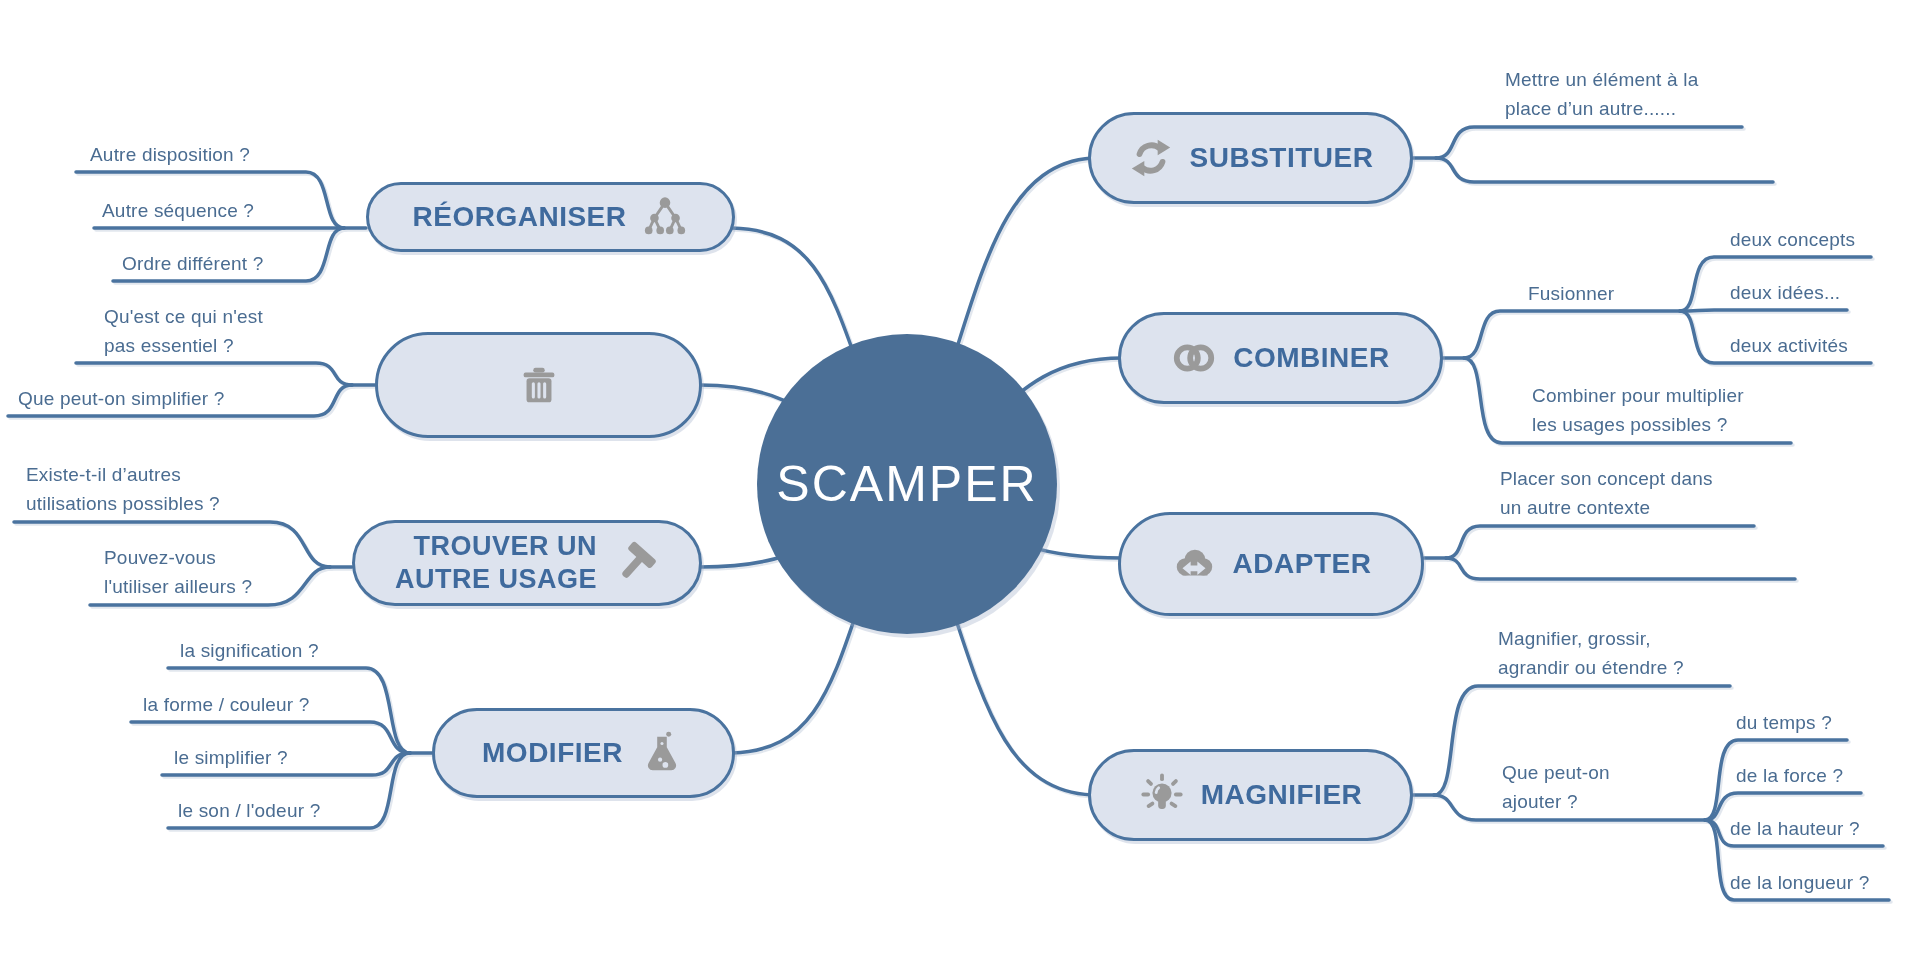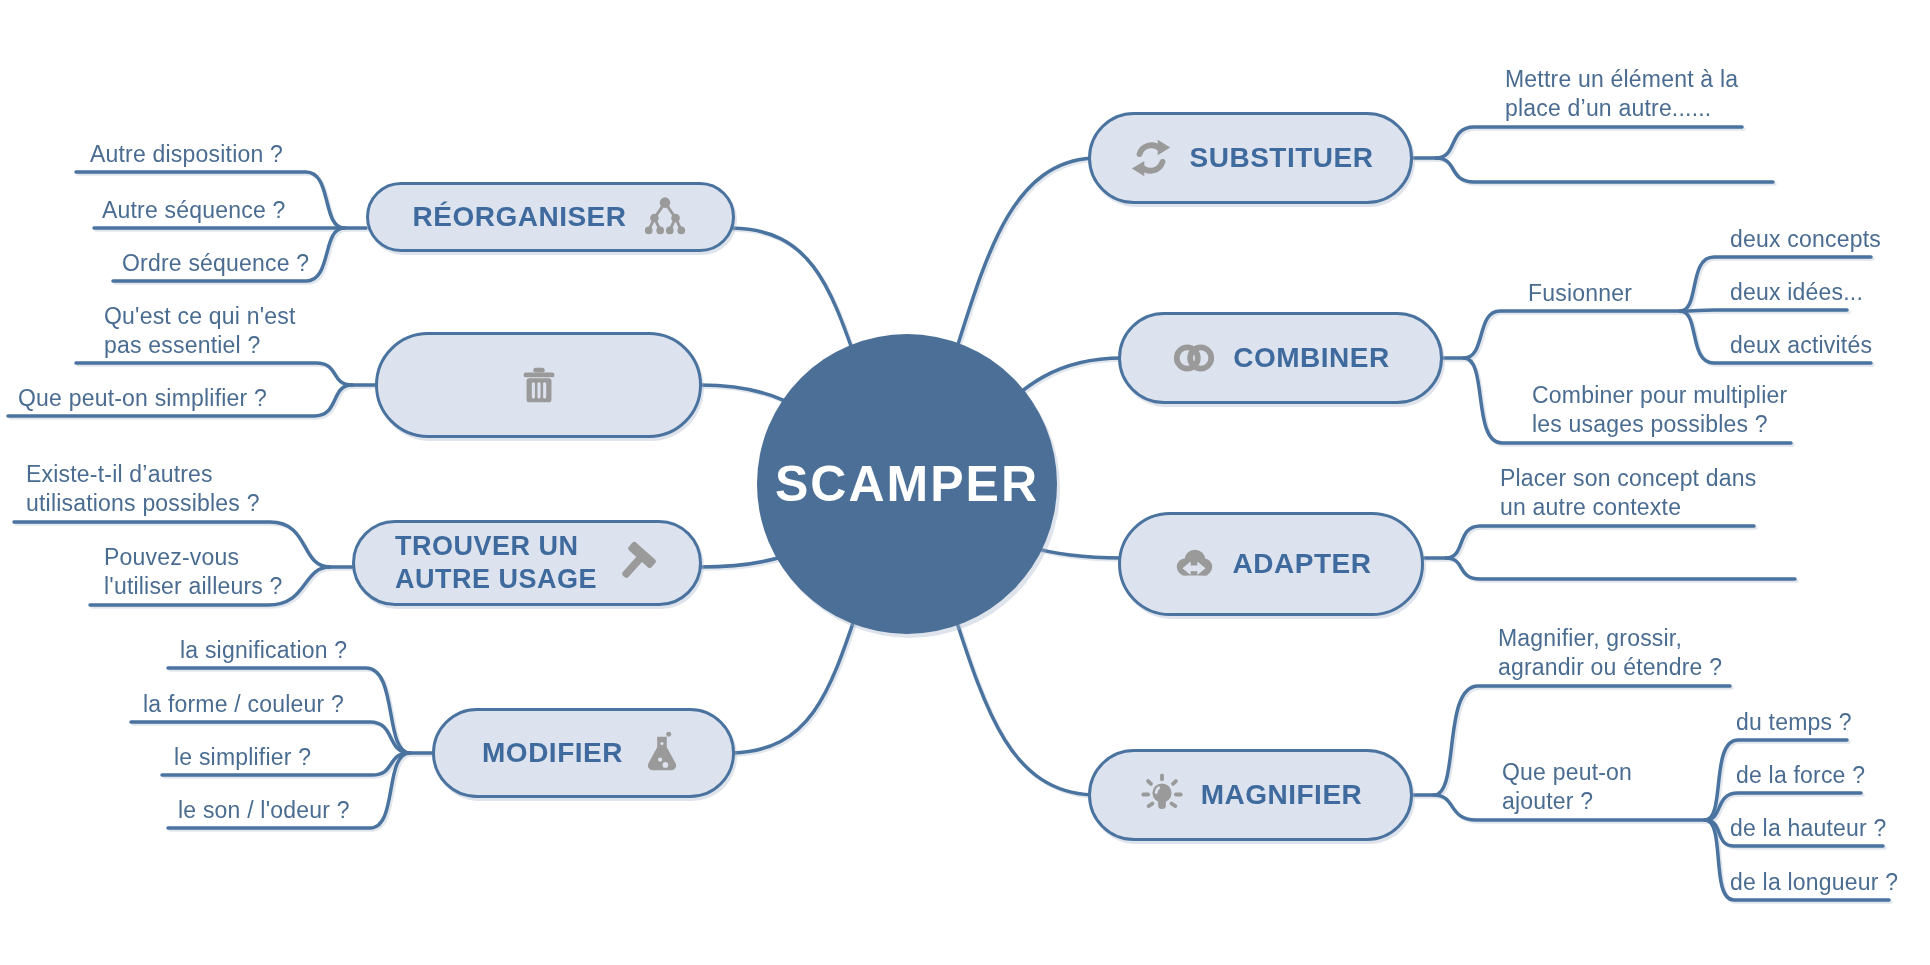--- a/index.html
+++ b/index.html
@@ -22,7 +22,7 @@
   .icon svg{width:46px;height:46px;}
   .leaf{
     position:absolute;white-space:pre-line;color:#4a6c91;
-    font-size:23px;line-height:29px;letter-spacing:.2px;
+    font-size:19px;line-height:29px;letter-spacing:.2px;
   }
   .center-circle{
     position:absolute;left:757px;top:334px;width:300px;height:300px;border-radius:50%;

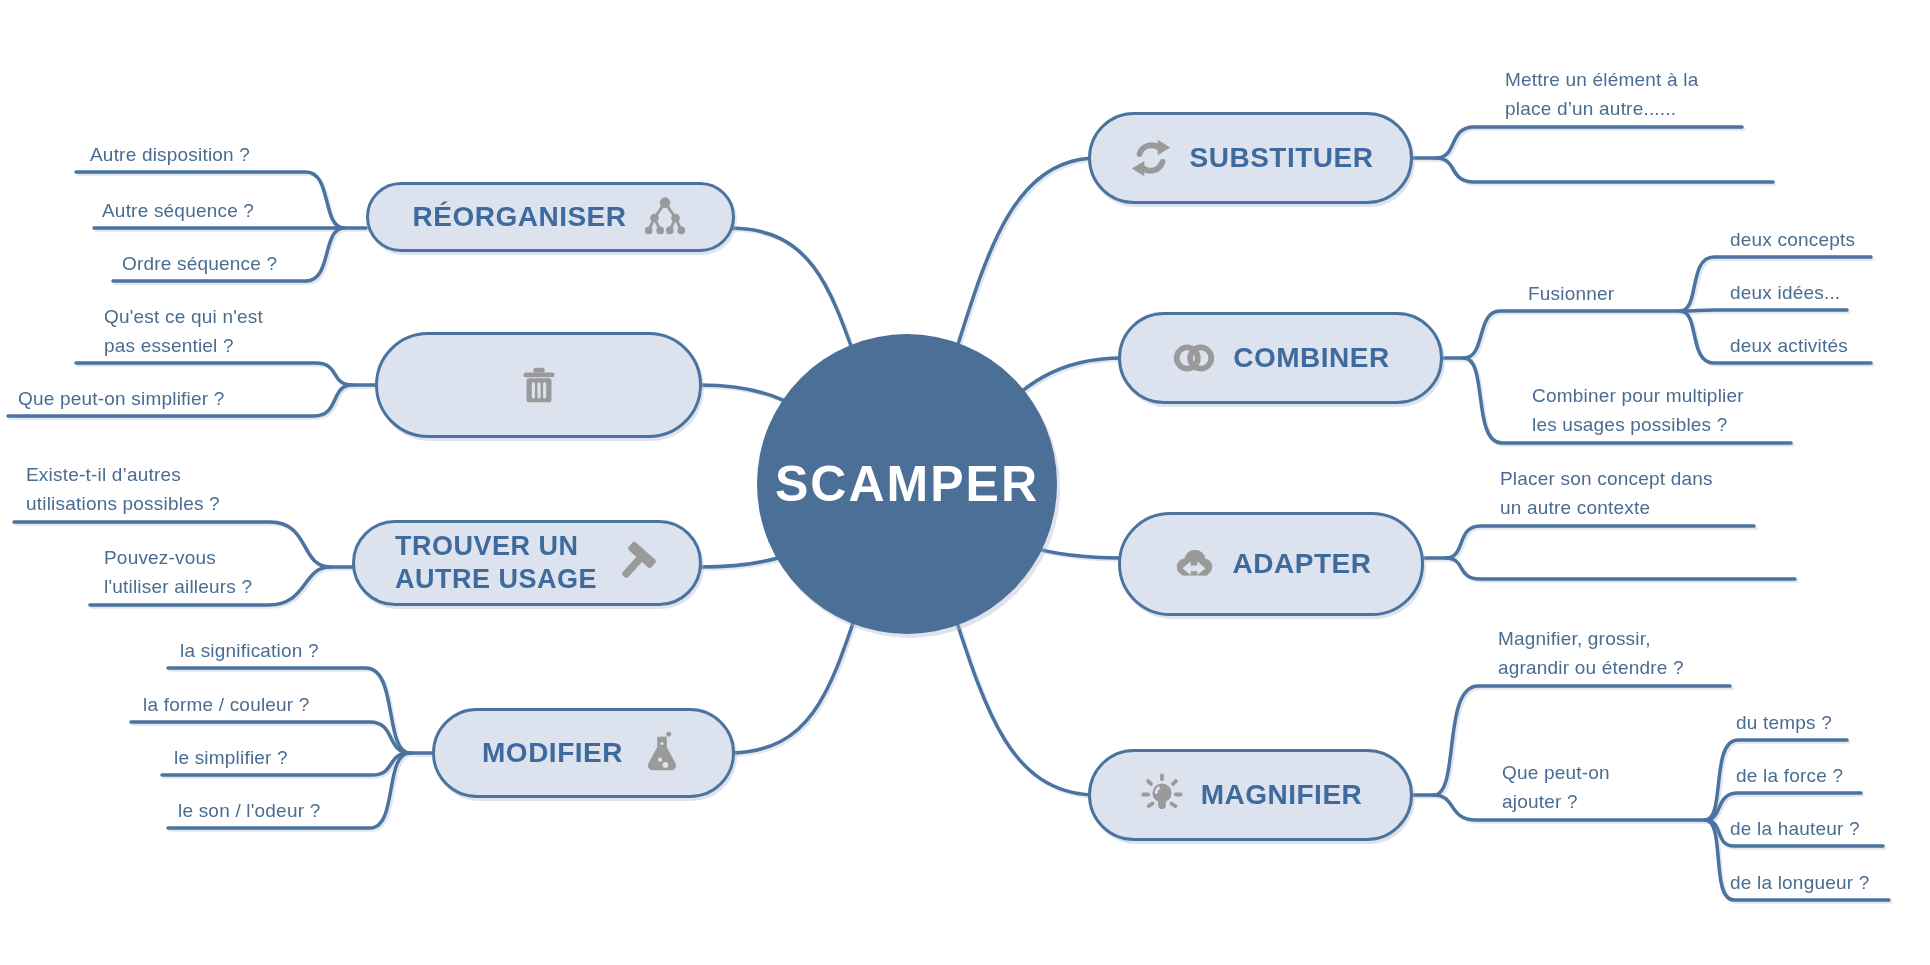--- a/index.html
+++ b/index.html
@@ -16,7 +16,7 @@
     box-shadow:2px 3px 0 rgba(160,175,200,0.35);
     color:#3f6a9d;font-weight:bold;box-sizing:border-box;
   }
-  .node-label{white-space:pre-line;font-size:27px;line-height:1.22;letter-spacing:.5px;text-align:left;}
+  .node-label{white-space:pre-line;font-size:27px;line-height:1.22;letter-spacing:.5px;text-align:right;}
   .one-line .node-label{font-size:28px;}
   .icon{display:flex;align-items:center;justify-content:center;flex:0 0 auto;}
   .icon svg{width:46px;height:46px;}

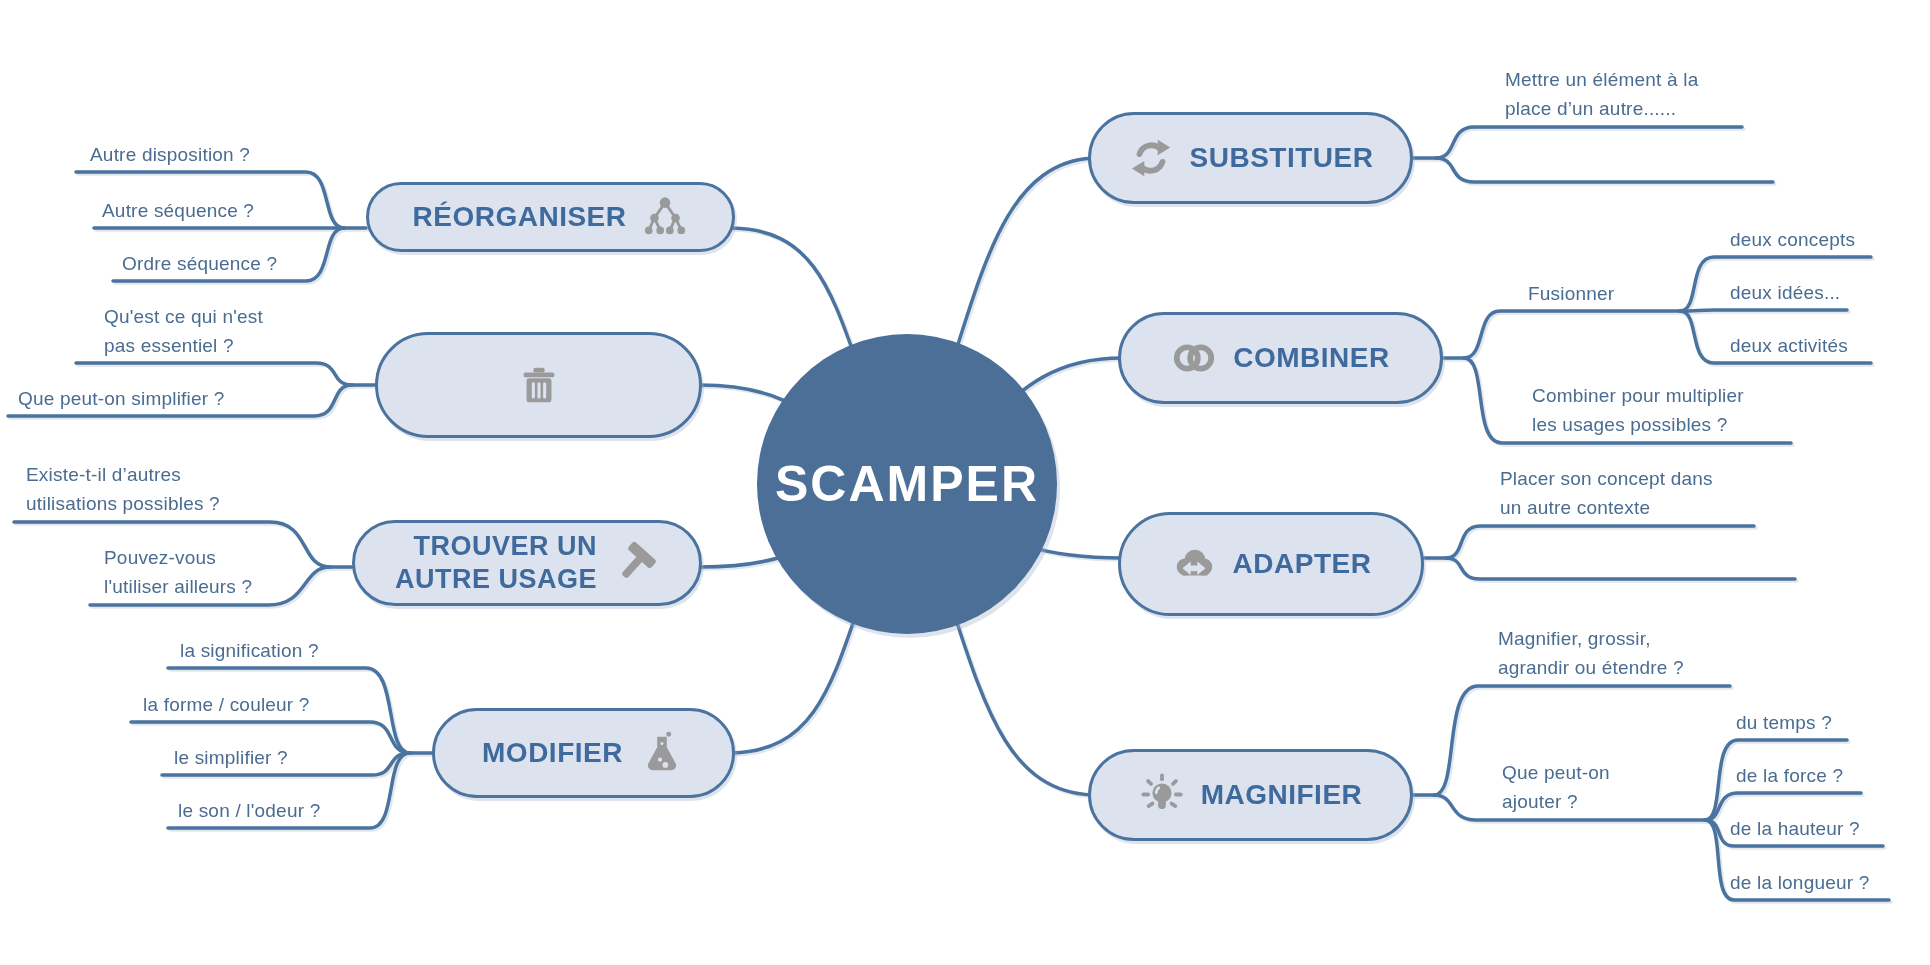--- a/index.html
+++ b/index.html
@@ -247,7 +247,7 @@
 
   <div class="leaf" style="left:90px;top:140px">Autre disposition ?</div>
   <div class="leaf" style="left:102px;top:196px">Autre séquence ?</div>
-  <div class="leaf" style="left:122px;top:249px">Ordre séquence ?</div>
+  <div class="leaf" style="left:122px;top:249px">Ordre différent ?</div>
   <div class="leaf" style="left:104px;top:302px">Qu'est ce qui n'est
 pas essentiel ?</div>
   <div class="leaf" style="left:18px;top:384px">Que peut-on simplifier  ?</div>

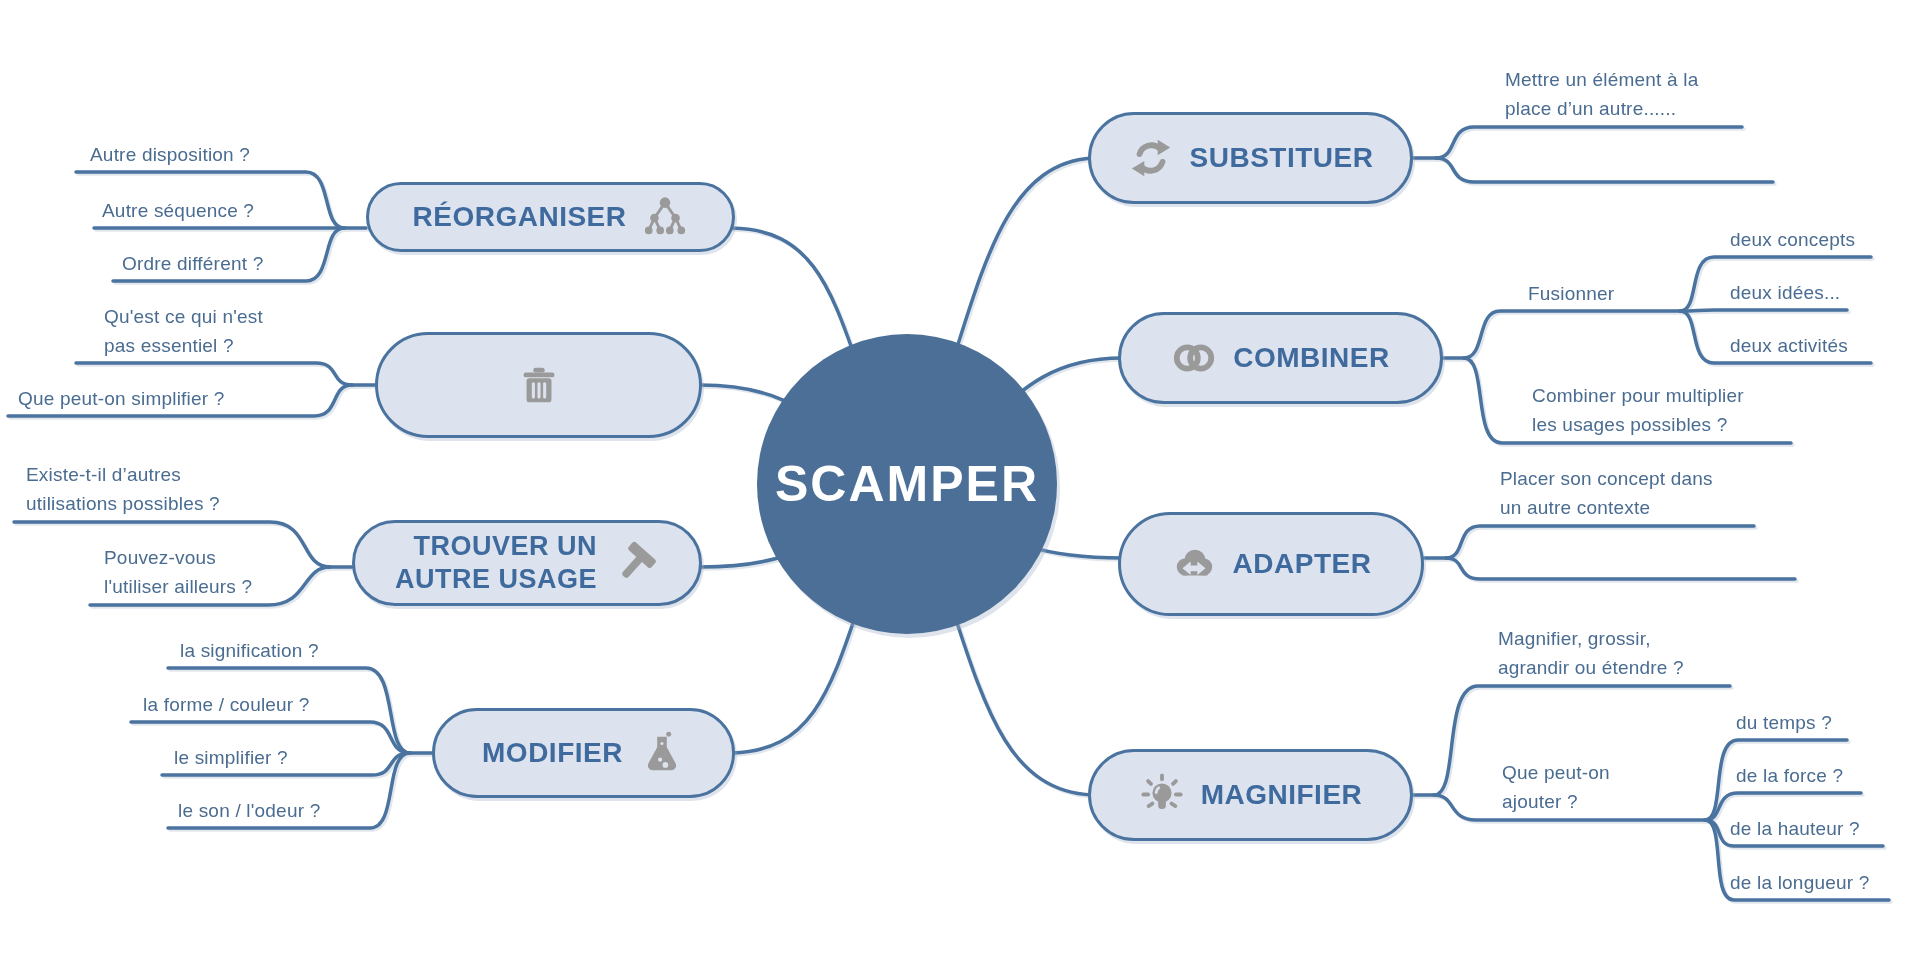--- a/index.html
+++ b/index.html
@@ -29,7 +29,7 @@
     background:#4b6f96;display:flex;align-items:center;justify-content:center;
     box-shadow:3px 4px 0 rgba(160,175,200,0.35);
   }
-  .center-title{color:#ffffff;font-size:50px;font-weight:bold;letter-spacing:2px;}
+  .center-title{color:#ffffff;font-size:50px;font-weight:normal;letter-spacing:2px;}
 </style>
 </head>
 <body>

